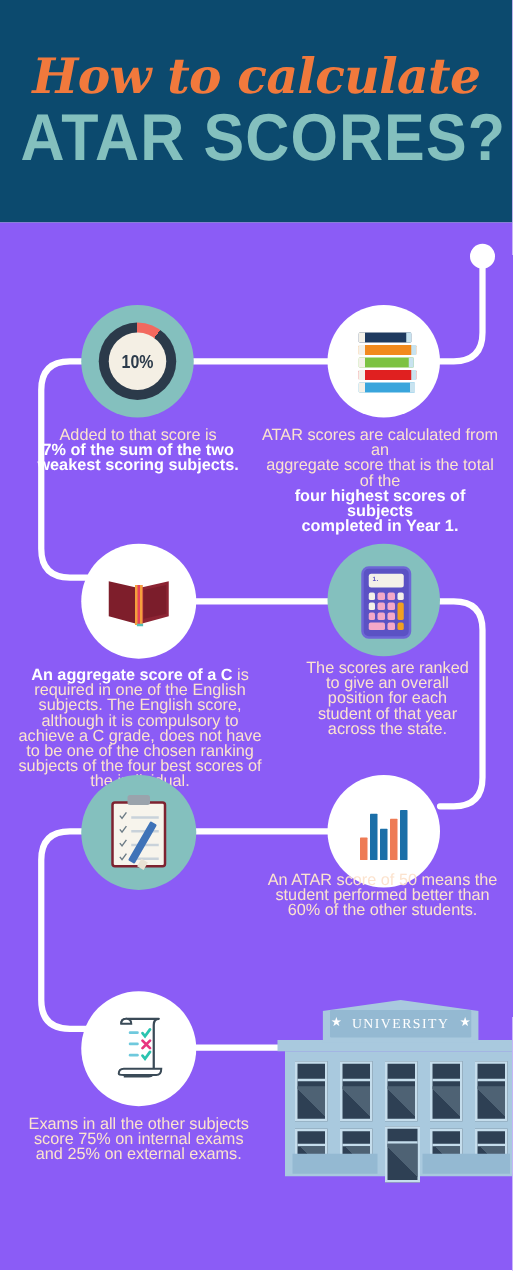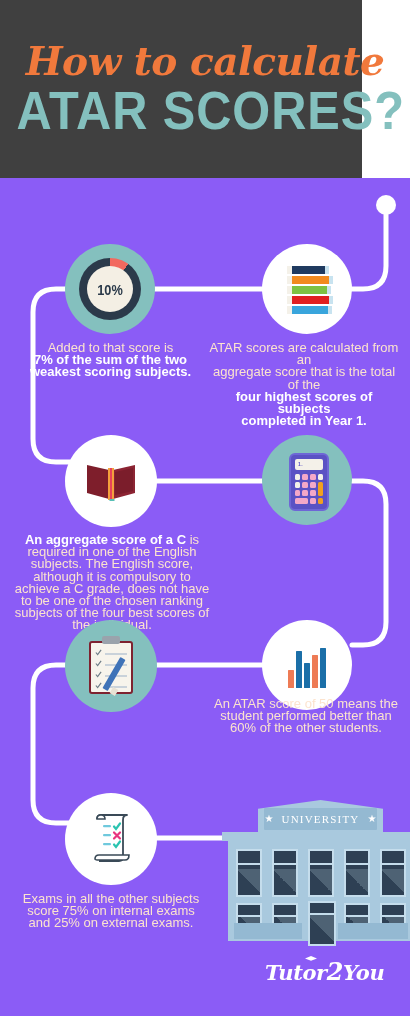--- a/index.html
+++ b/index.html
@@ -11,7 +11,7 @@
   #infographic{position:relative;width:410px;height:1024px;overflow:hidden;background:#ffffff;}
 
   
-  .header{position:absolute;left:0;top:0;width:362px;height:178px;background:#404040;}
+  .header{position:absolute;left:0;top:0;width:410px;height:178px;background:#0c4a6e;}
   .title-script{
     position:absolute;left:0;top:42px;width:410px;text-align:center;
     font-family:"DejaVu Serif",serif;

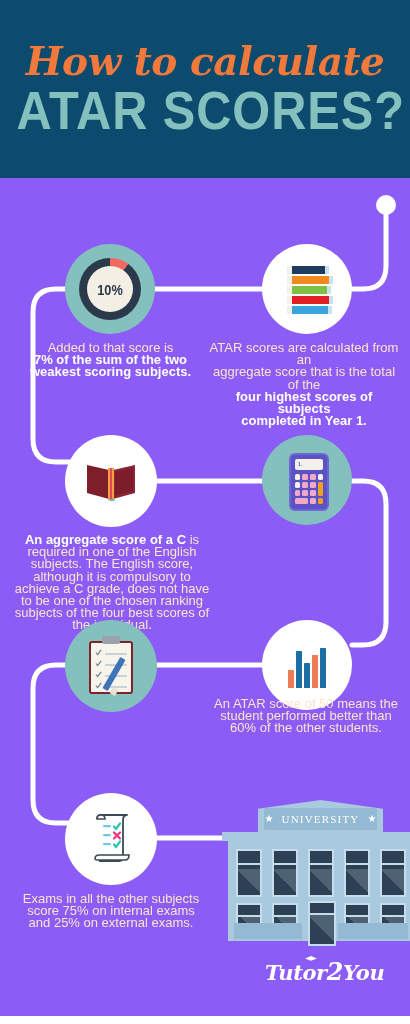--- a/index.html
+++ b/index.html
@@ -256,6 +256,9 @@
           <span class="key" style="left:23px;top:24px;width:5px;height:6px;background:#F0A020;"></span>
         </div>
       </div>
+    </div>
+    <div class="caption" style="left:240px;top:350px;width:140px;">
+      <span>The scores are ranked to give an overall position for each student of that year across the state.</span>
     </div>
 
     <div class="node" style="left:65px;top:442px;width:92px;height:92px;">

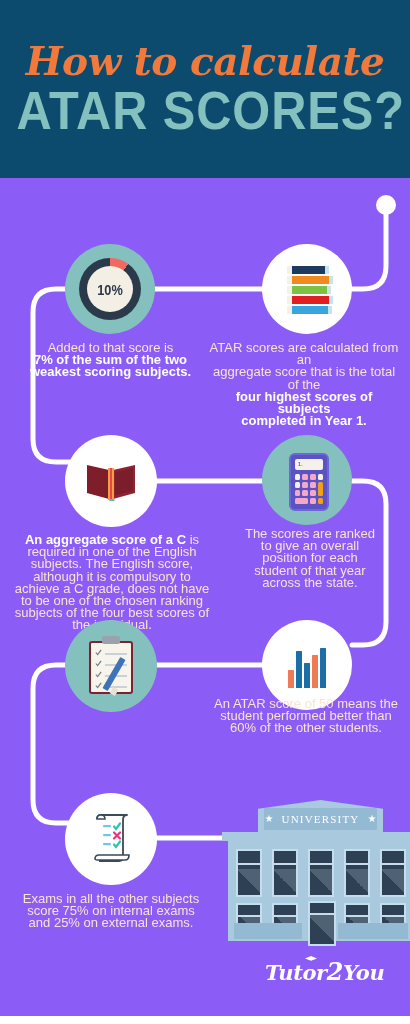--- a/index.html
+++ b/index.html
@@ -369,12 +369,6 @@
     </div>
   </div>
 
-  <div class="logo">
-    <div class="logo-text"><span>Tut</span><span>o</span><span>r</span><span class="two">2</span><span>You</span></div>
-    <svg class="logo-cap" viewBox="0 0 12 6">
-      <path d="M6,0 L12,2.4 L6,4.8 L0,2.4 Z" fill="#FFFFFF"></path>
-    </svg>
-  </div>
 
   <div class="bottom-strip"></div>
 

